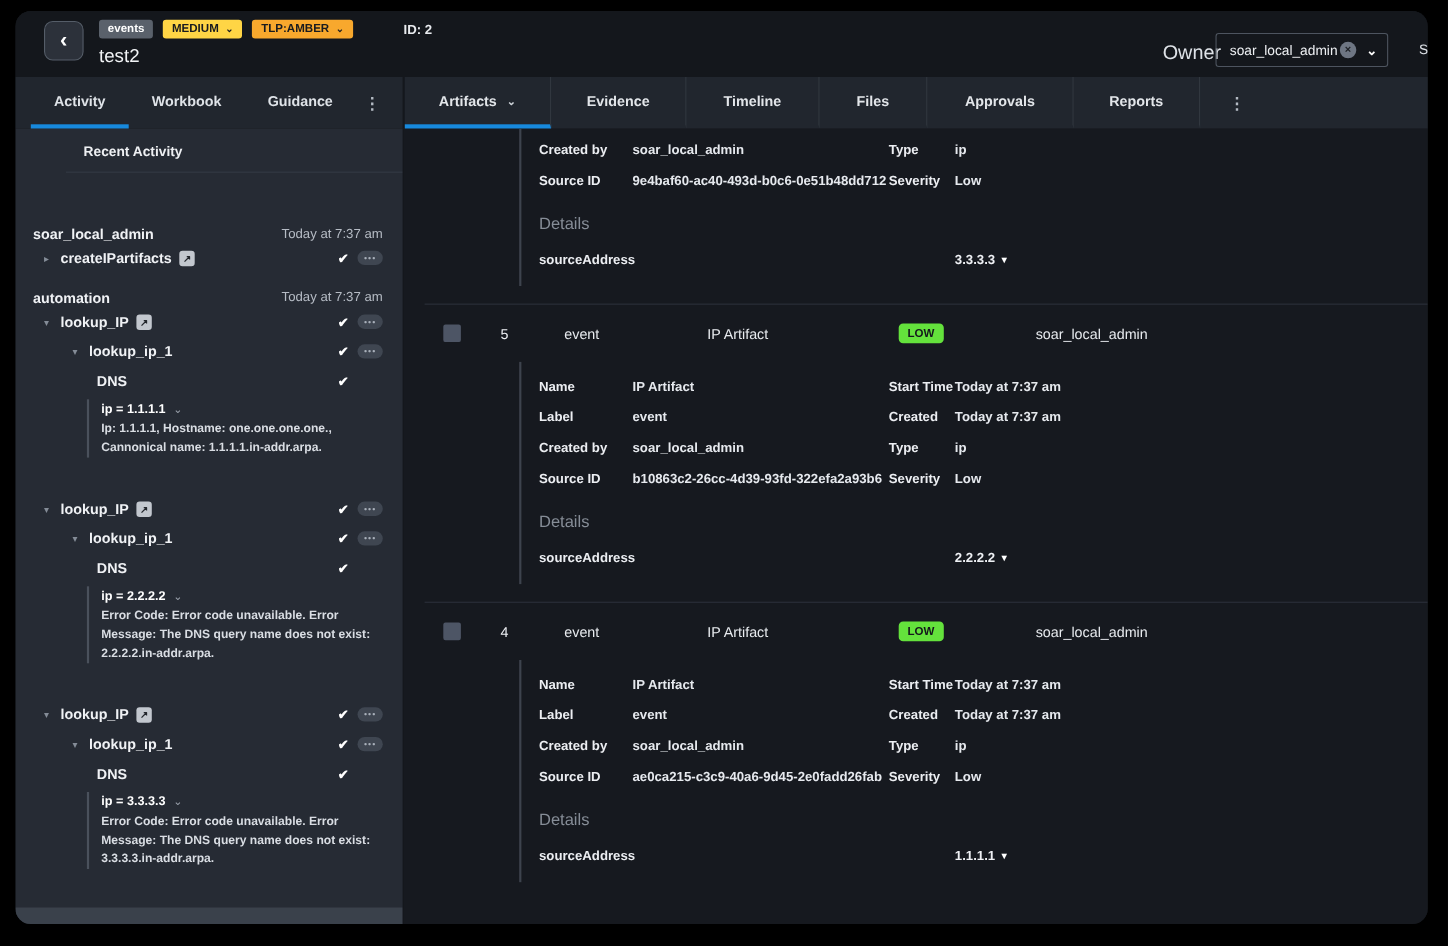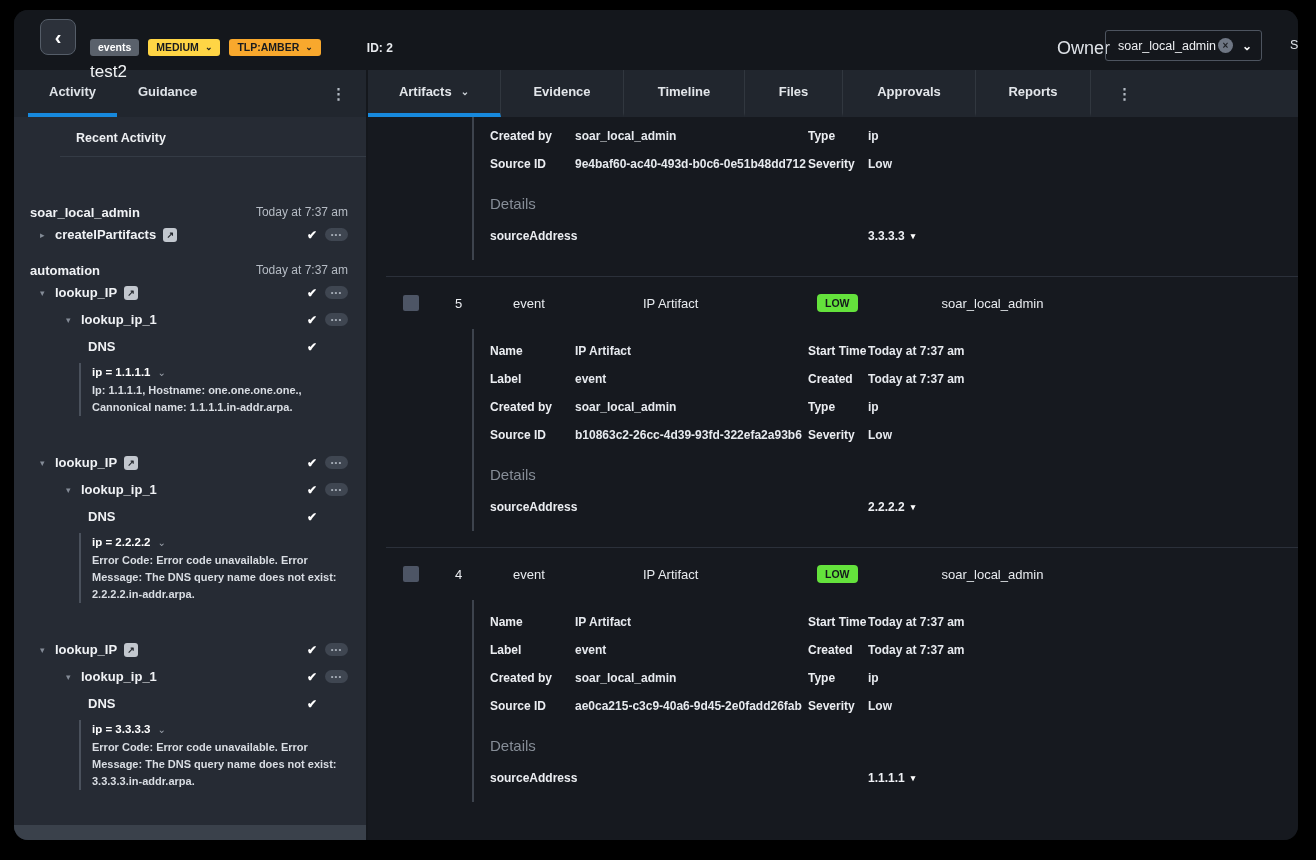--- a/index.html
+++ b/index.html
@@ -9,7 +9,7 @@
   
   .hdr { position:relative; height:60px; background:#14171c; }
   .back-btn { position:absolute; left:26px; top:9px; width:36px; height:36px; background:#2c313a; border:1px solid #555d68; border-radius:8px; color:#fff; display:flex; align-items:center; justify-content:center; font-size:20px; font-weight:bold; cursor:pointer; }
-  .hdr-main { position:absolute; left:76px; top:28px; }
+  .hdr-main { position:absolute; left:76px; top:7px; }
   .badge-row { display:flex; align-items:center; height:19px; }
   .badge { font-size:10.5px; font-weight:bold; padding:3px 8px; border-radius:3px; display:inline-flex; align-items:center; gap:6px; line-height:1; }
   .badge.events { background:#5a616b; color:#fff; margin-right:9px; }

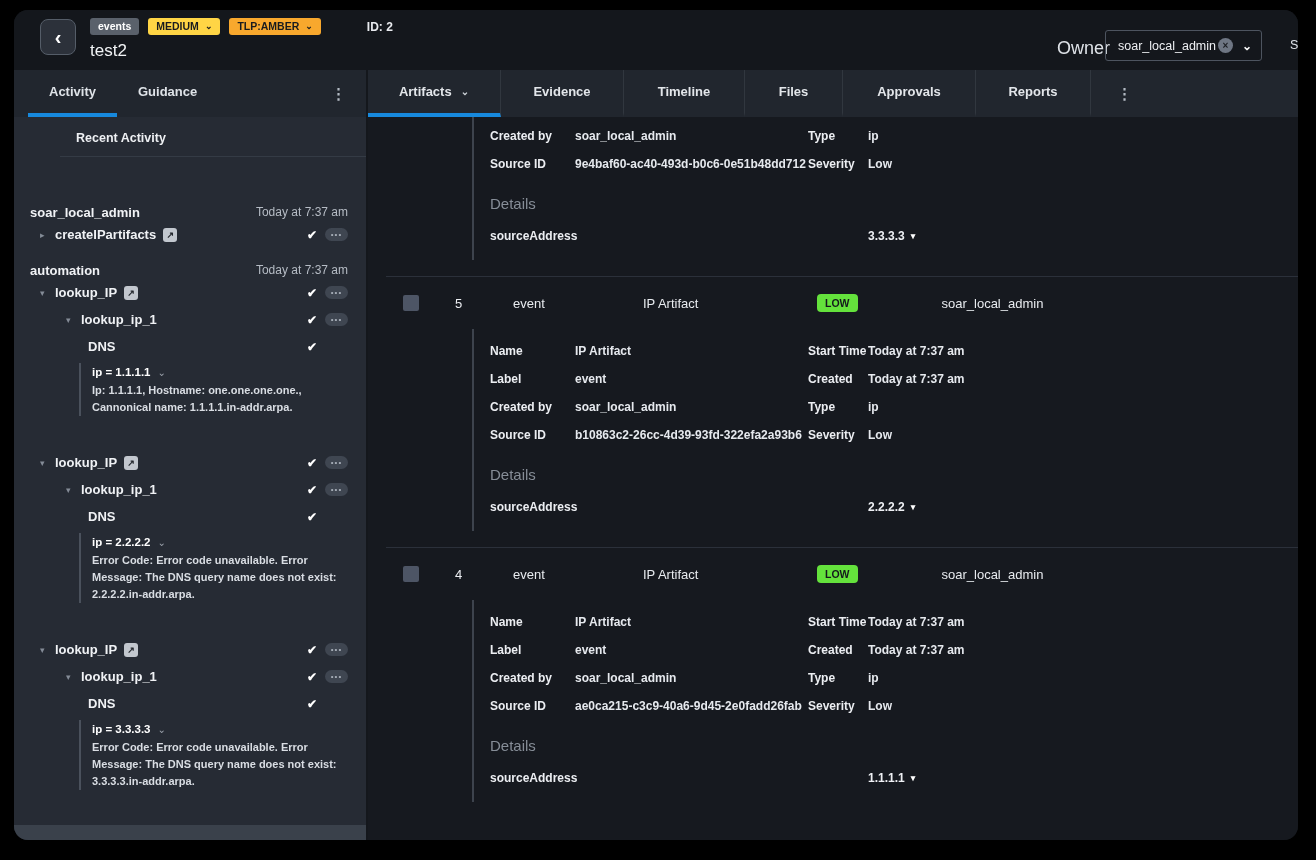--- a/index.html
+++ b/index.html
@@ -118,6 +118,7 @@
   <div class="tabs">
     <div class="tabbar-left">
       <div class="ltab active">Activity</div>
+      <div class="ltab">Workbook</div>
       <div class="ltab">Guidance</div>
       <div class="kebab">⋮</div>
     </div>

